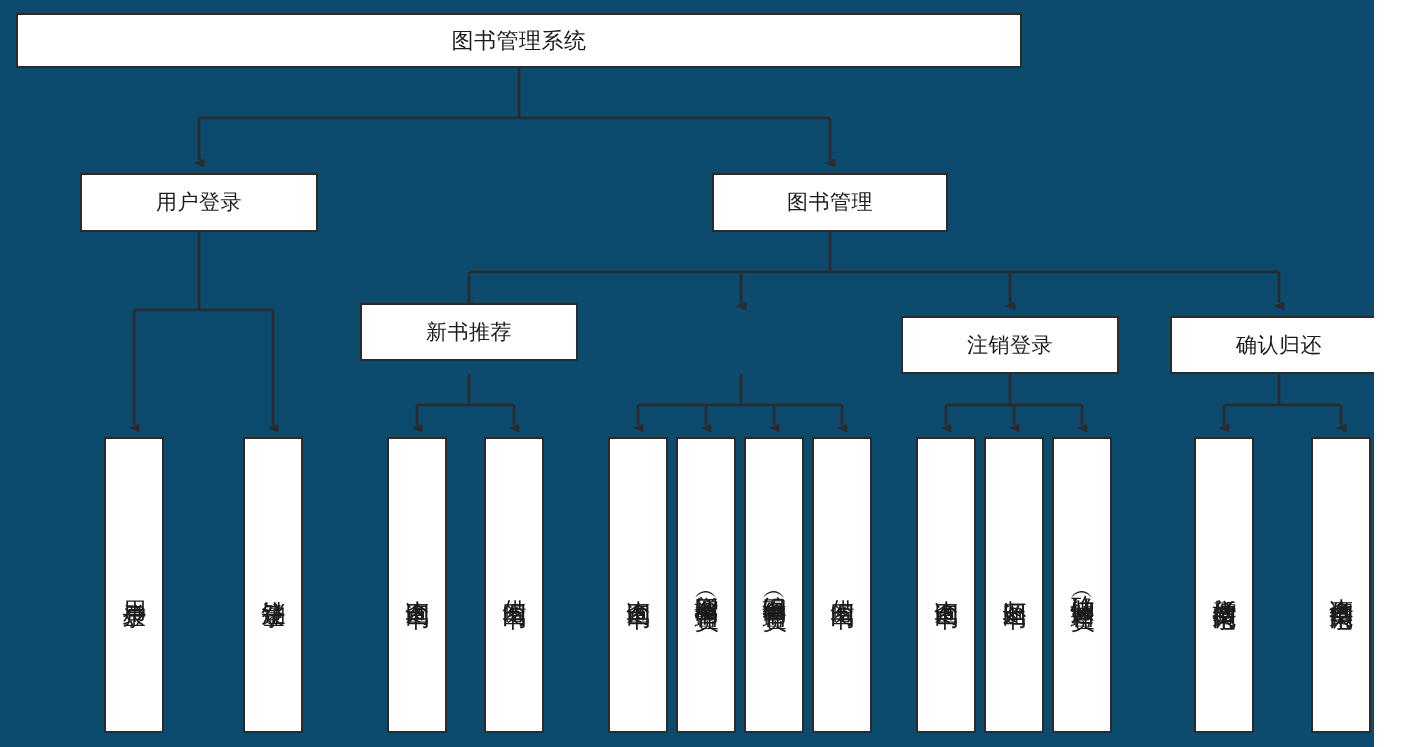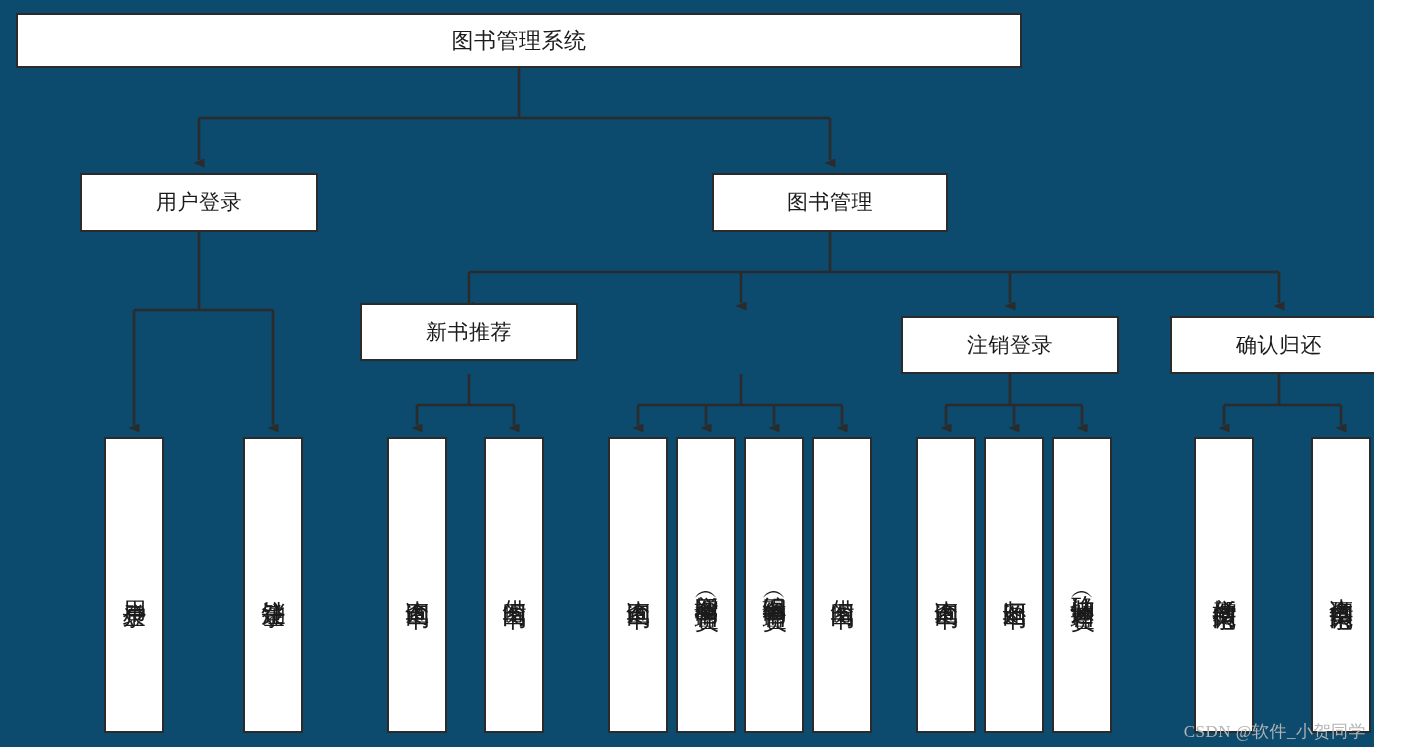--- a/index.html
+++ b/index.html
@@ -195,7 +195,6 @@
     <span class="lbl">查询借阅记录</span>
   </div>
 
-  <div class="watermark">CSDN @软件_小贺同学</div>
 
 </div>
 

